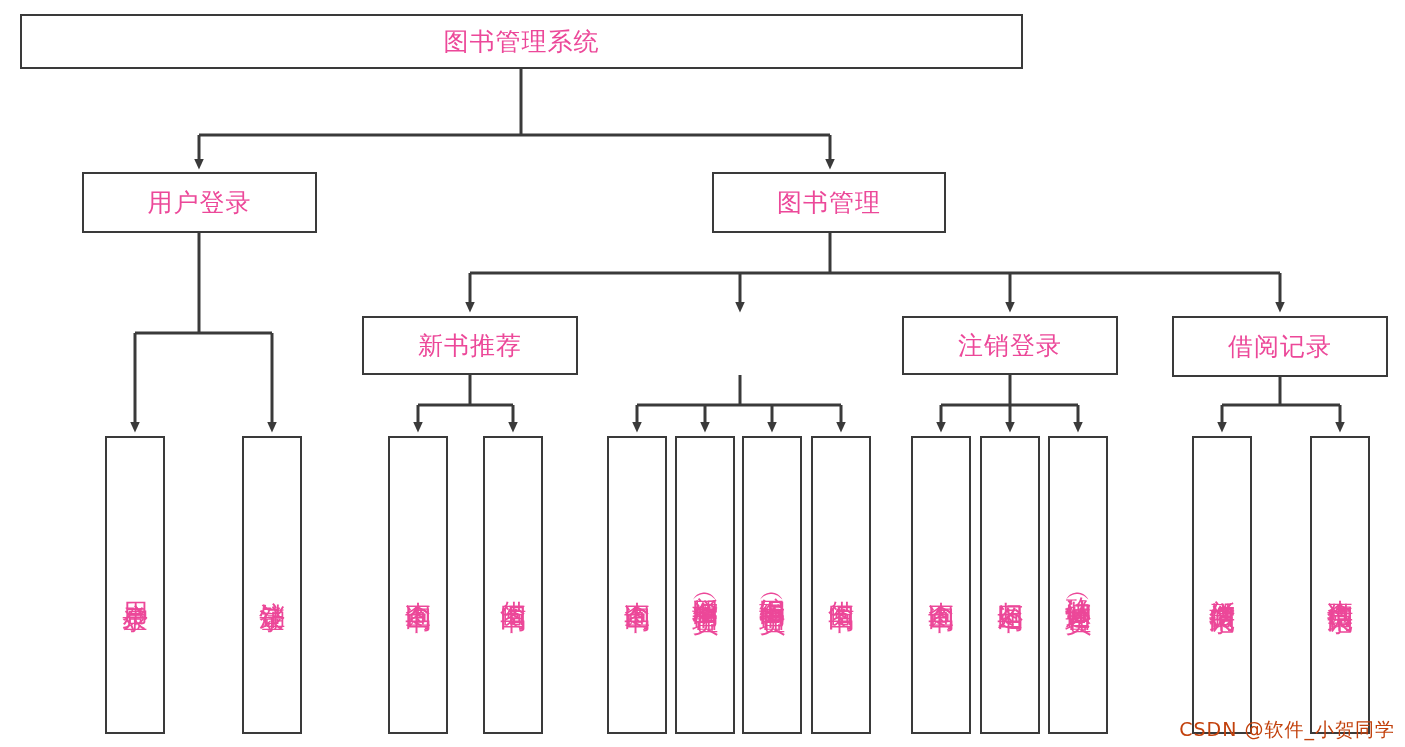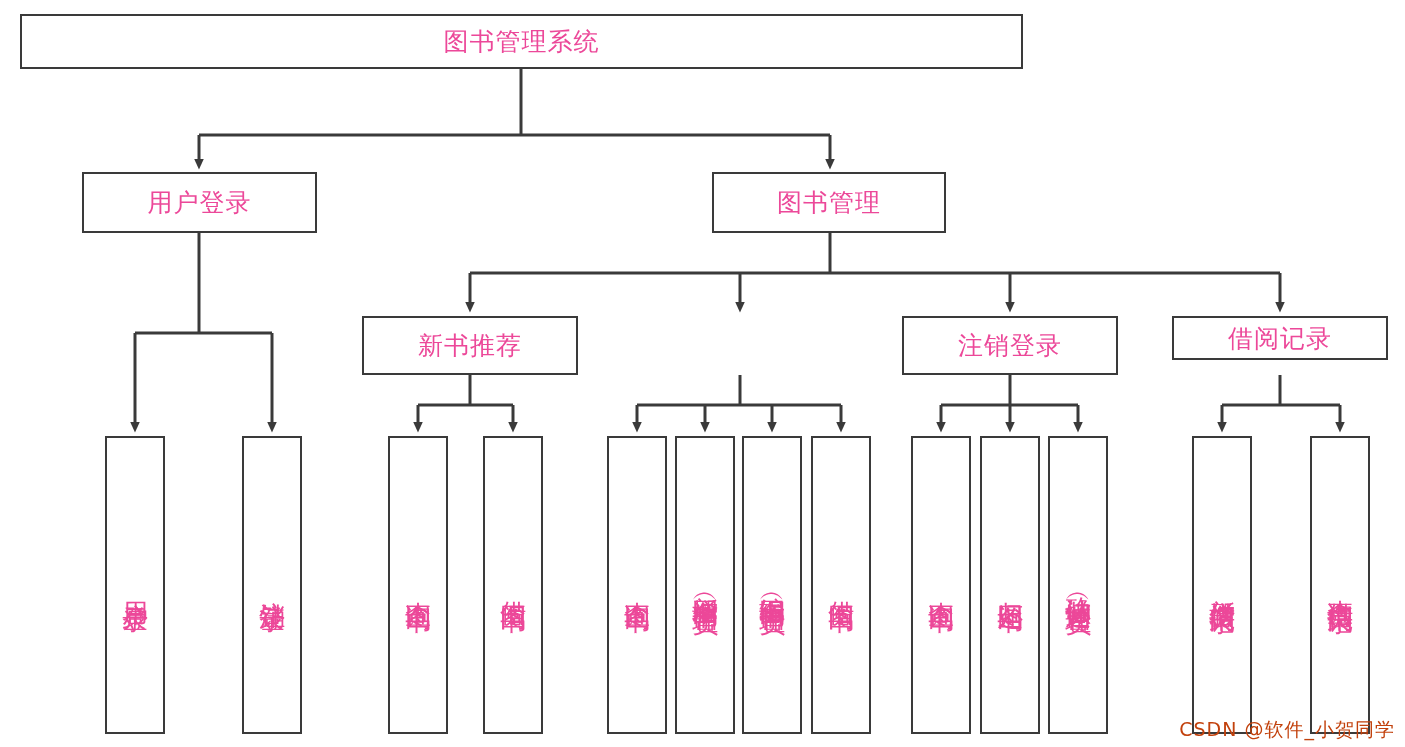--- a/index.html
+++ b/index.html
@@ -154,7 +154,7 @@
     <span class="lbl">注销登录</span>
   </div>
 
-  <div class="node h" style="left:1172px; top:316px; width:216px; height:44px;">
+  <div class="node h" style="left:1172px; top:316px; width:216px; height:61px;">
     <span class="lbl">借阅记录</span>
   </div>
 

